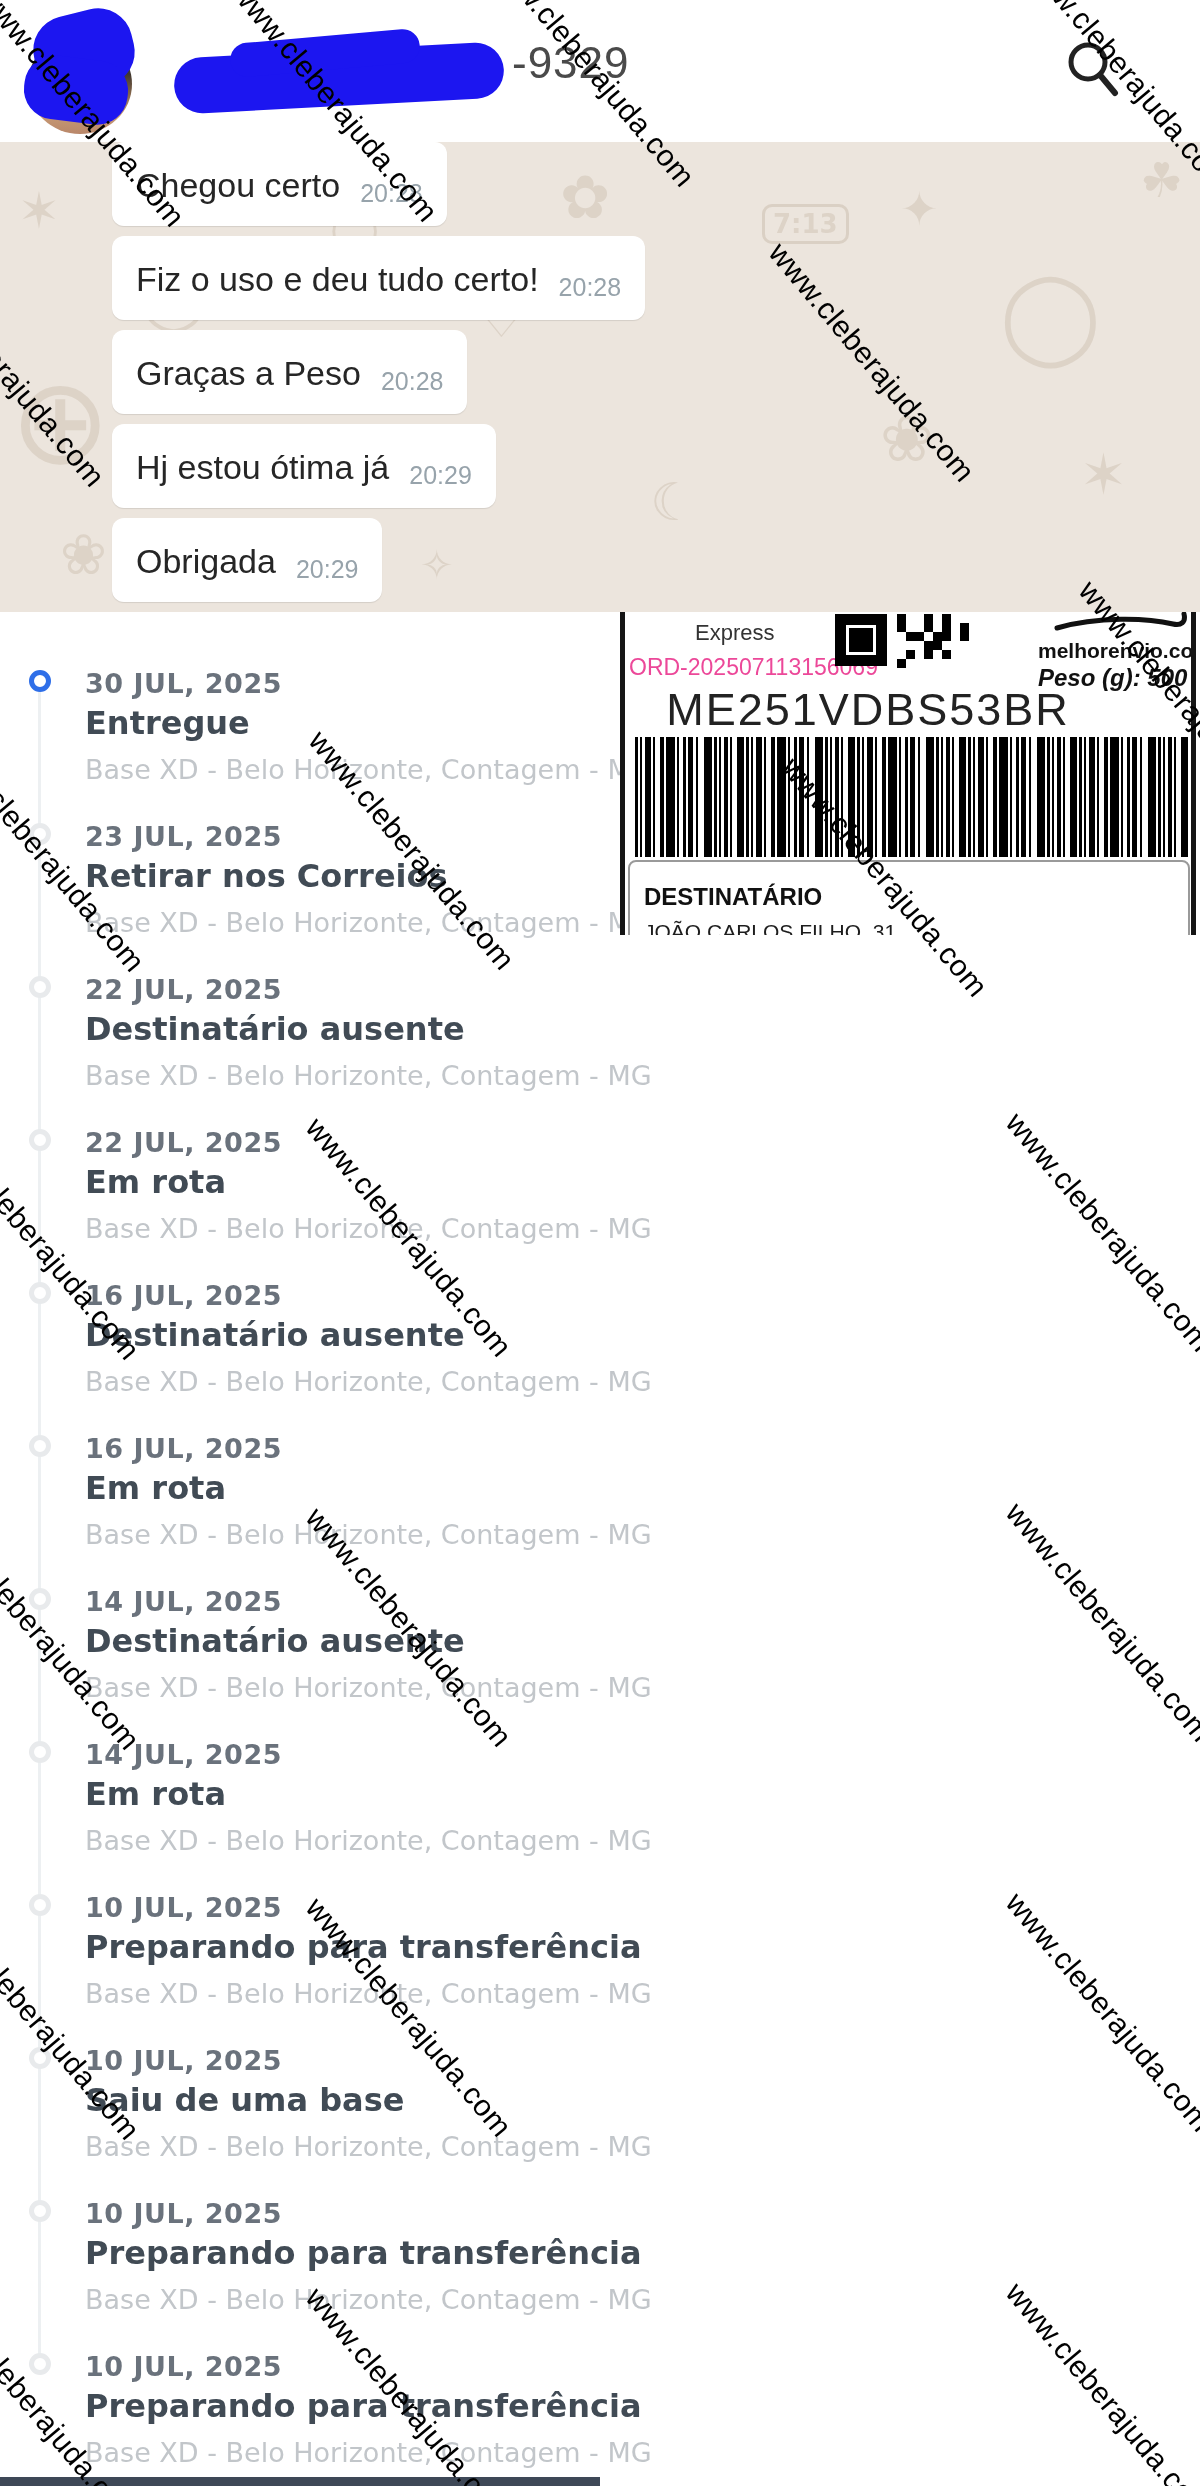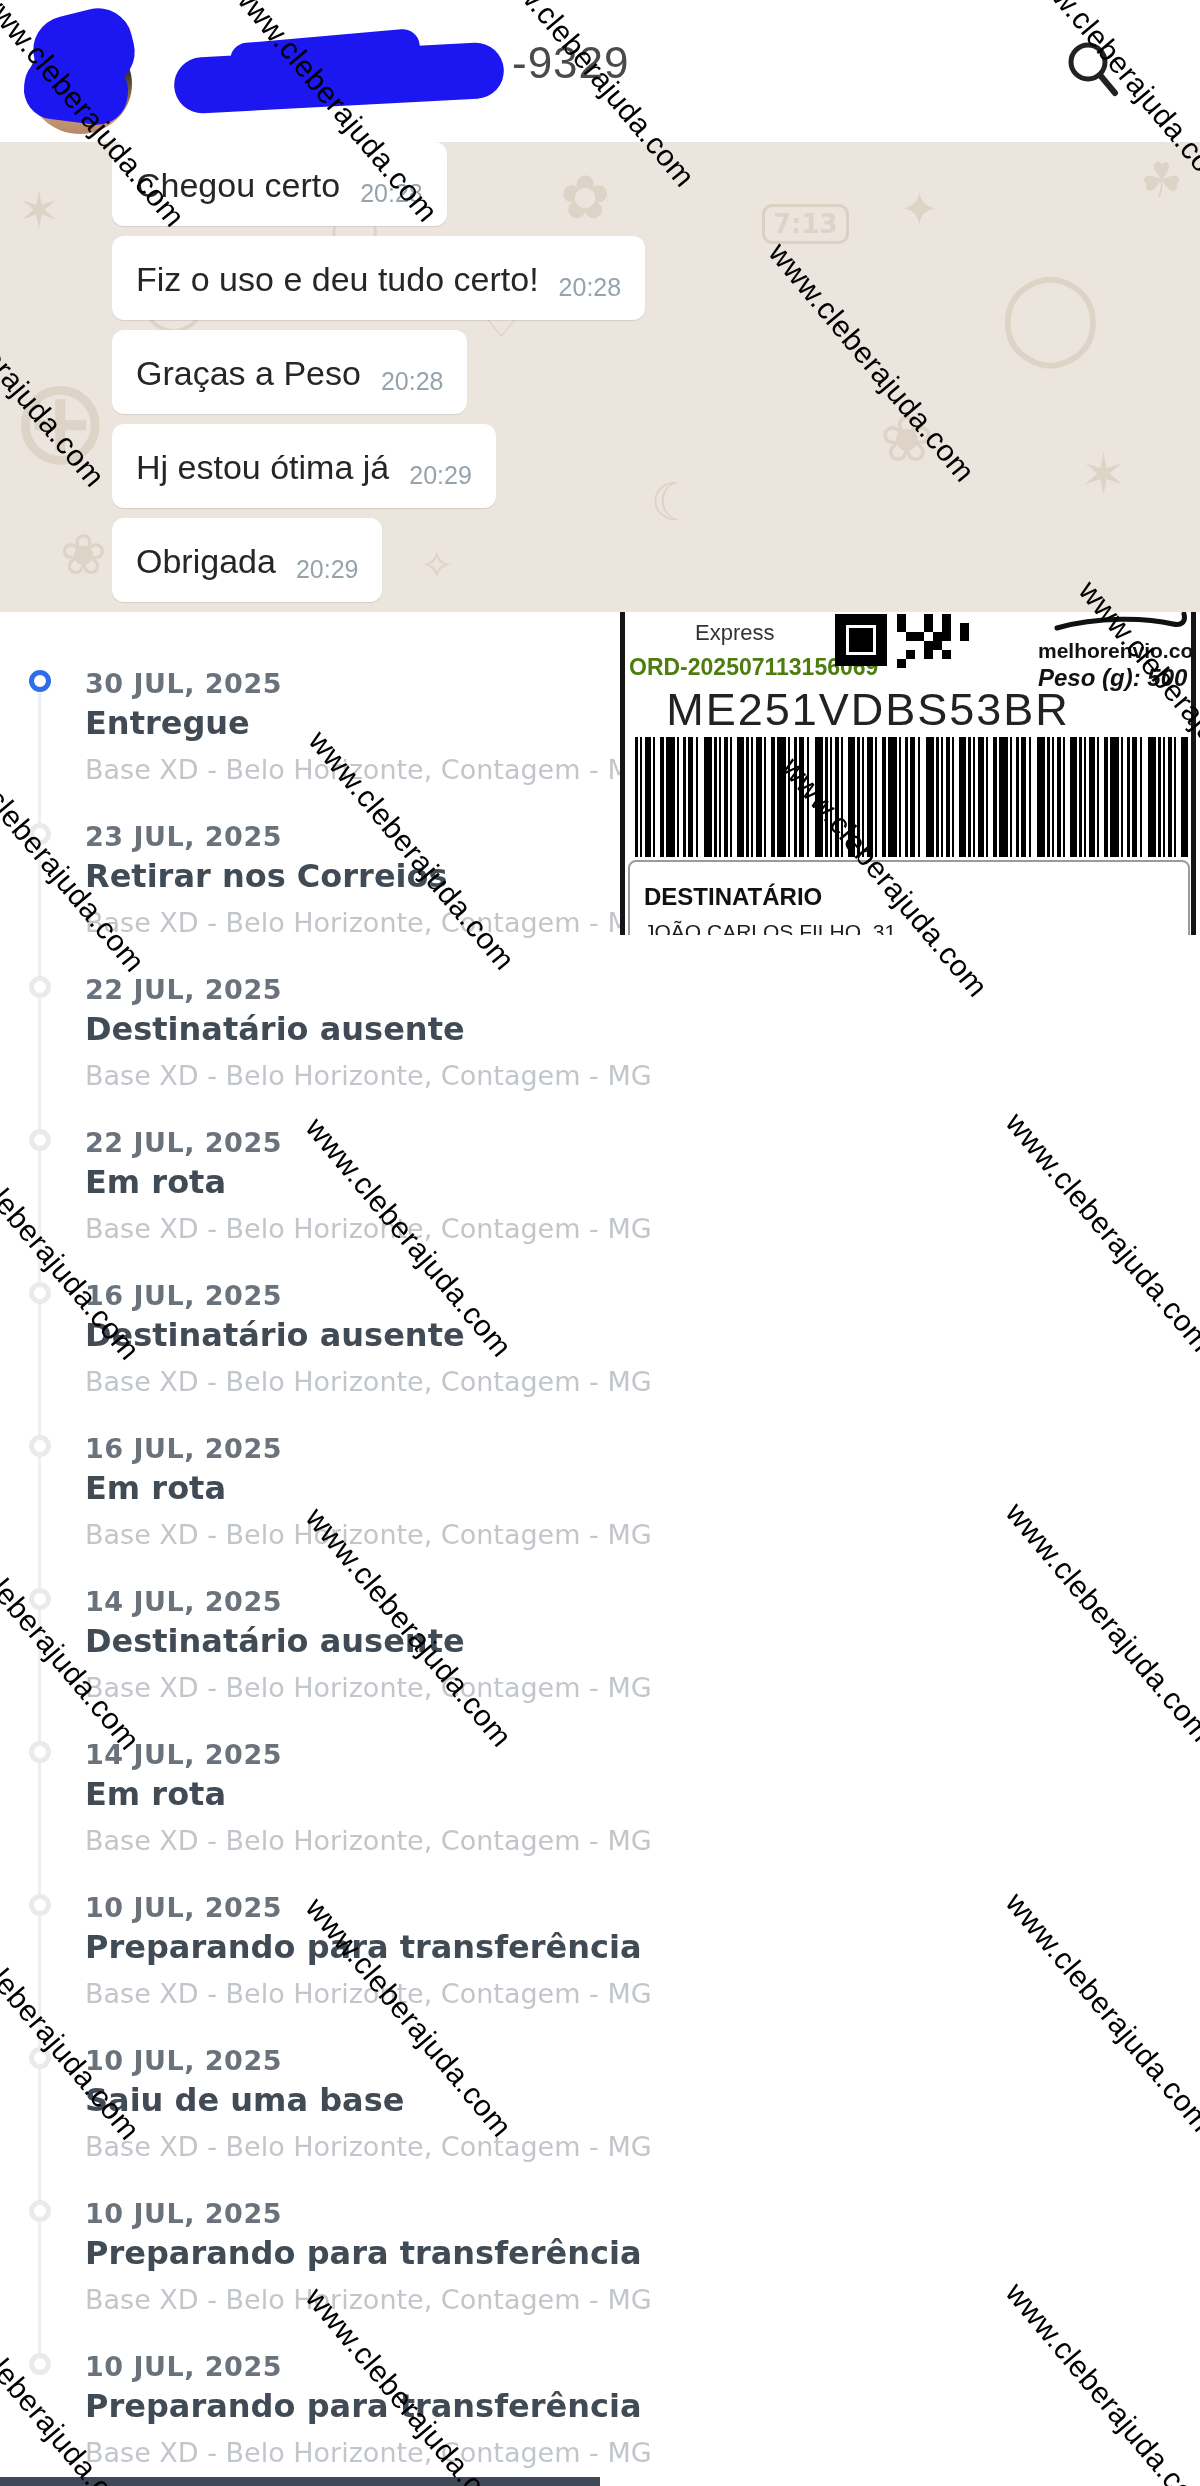--- a/index.html
+++ b/index.html
@@ -44,7 +44,7 @@
          border-left:5px solid #151515;border-right:5px solid #151515;overflow:hidden;z-index:2;
          font-family:"Liberation Sans",sans-serif;color:#111;}
   .lbl-express{position:absolute;left:70px;top:8px;font-size:22px;color:#333;}
-  .lbl-ord{position:absolute;left:4px;top:42px;font-size:23px;font-weight:700;color:#4d7c0f;}
+  .lbl-ord{position:absolute;left:4px;top:42px;font-size:23px;font-weight:400;color:#ec4899;}
   .qr{position:absolute;left:210px;top:0;width:132px;height:60px;}
   .qr div{position:absolute;background:#000;}
   .qr .finder{left:0;top:2px;width:30px;height:30px;background:#fff;border:11px solid #000;}

